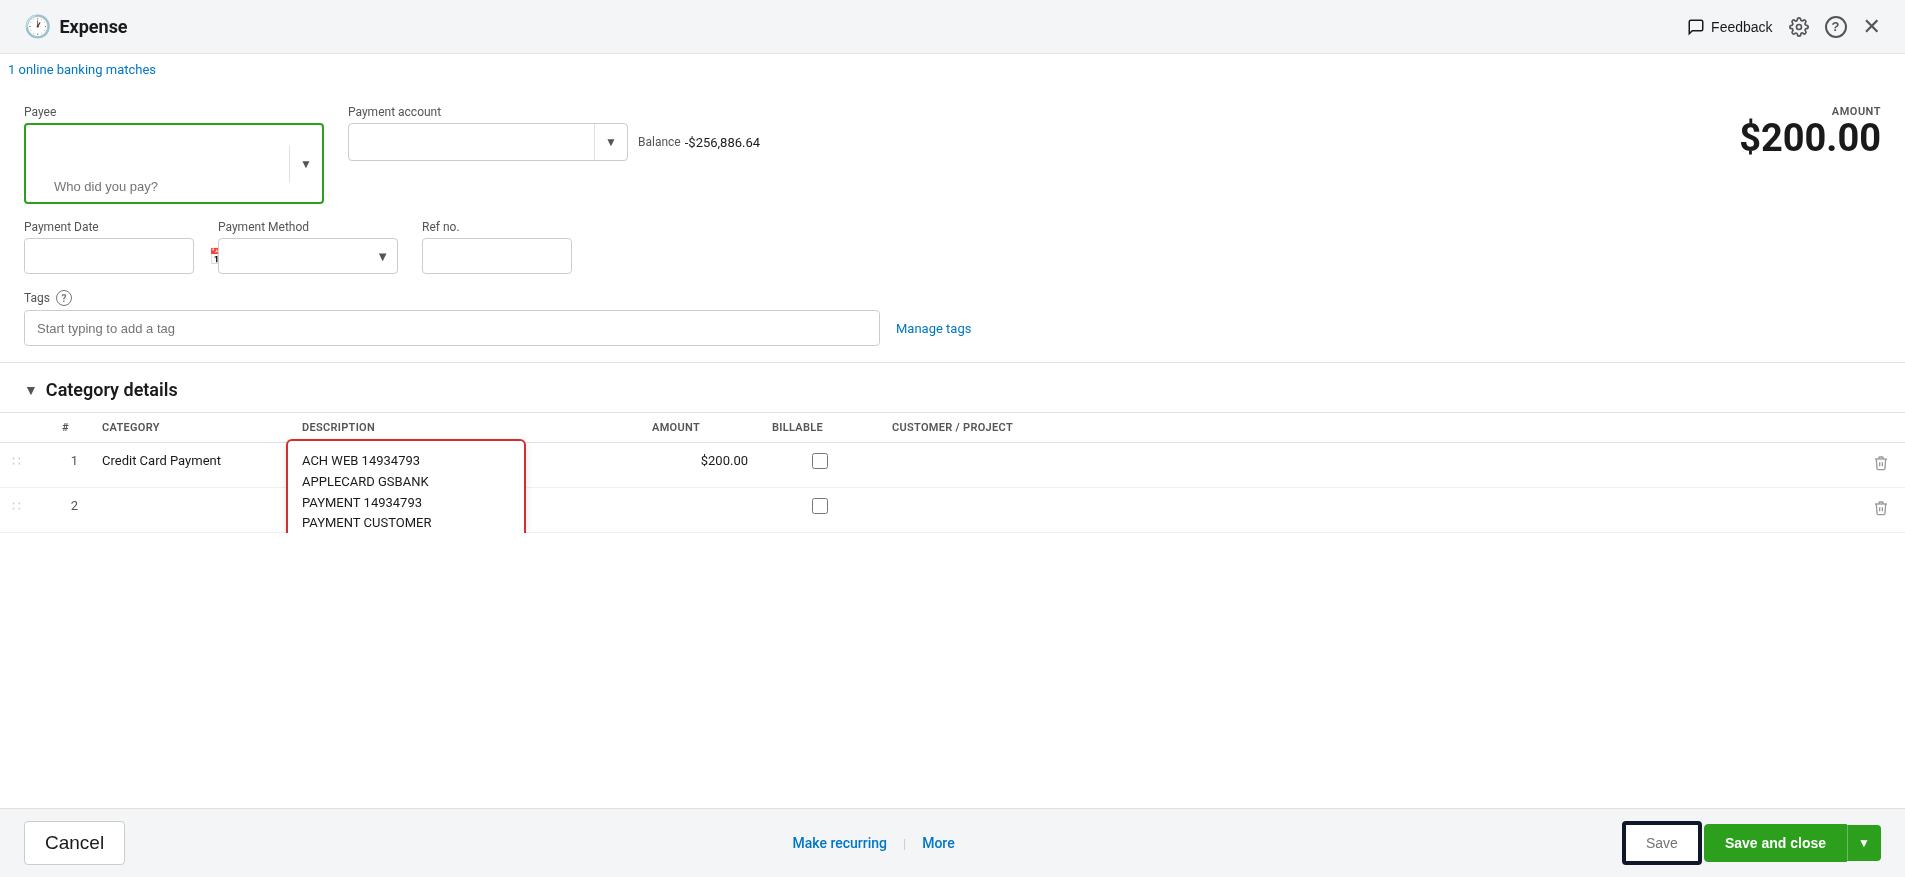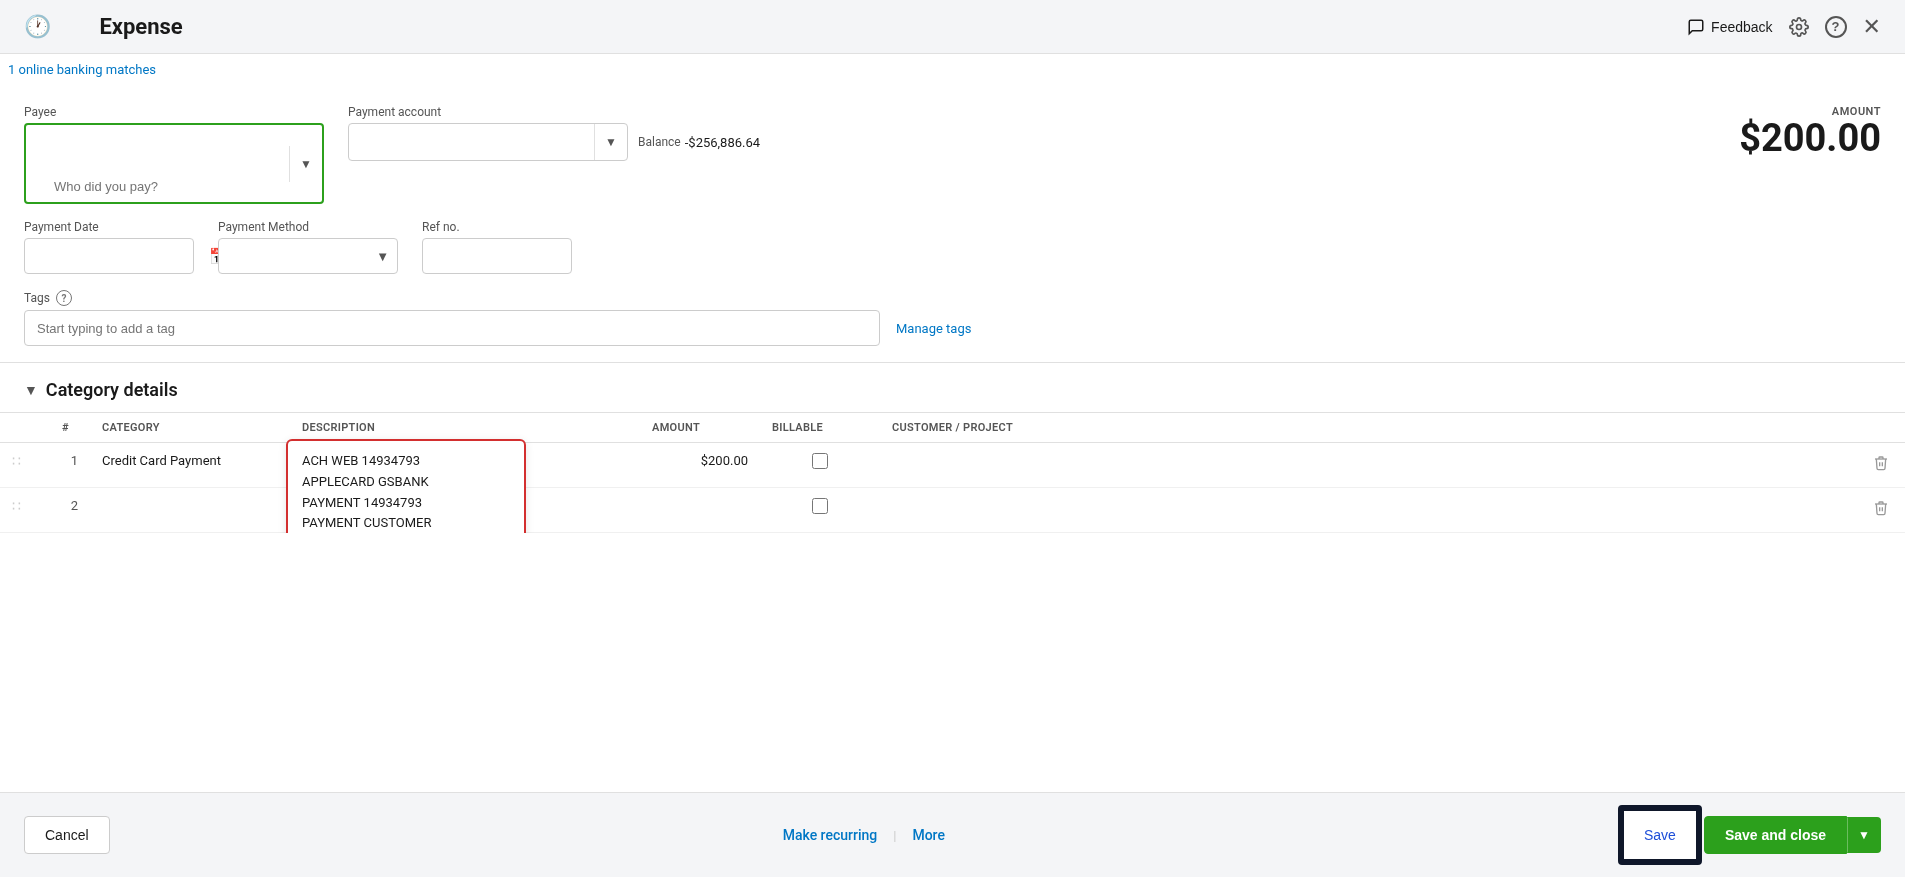--- a/index.html
+++ b/index.html
@@ -37,10 +37,9 @@
     }
 
     .header-title {
-      font-size: 22px;
+      font-size: 18px;
       font-weight: 700;
       color: #1a1a1a;
-      margin-left: 40px;
     }
 
     .header-icon {

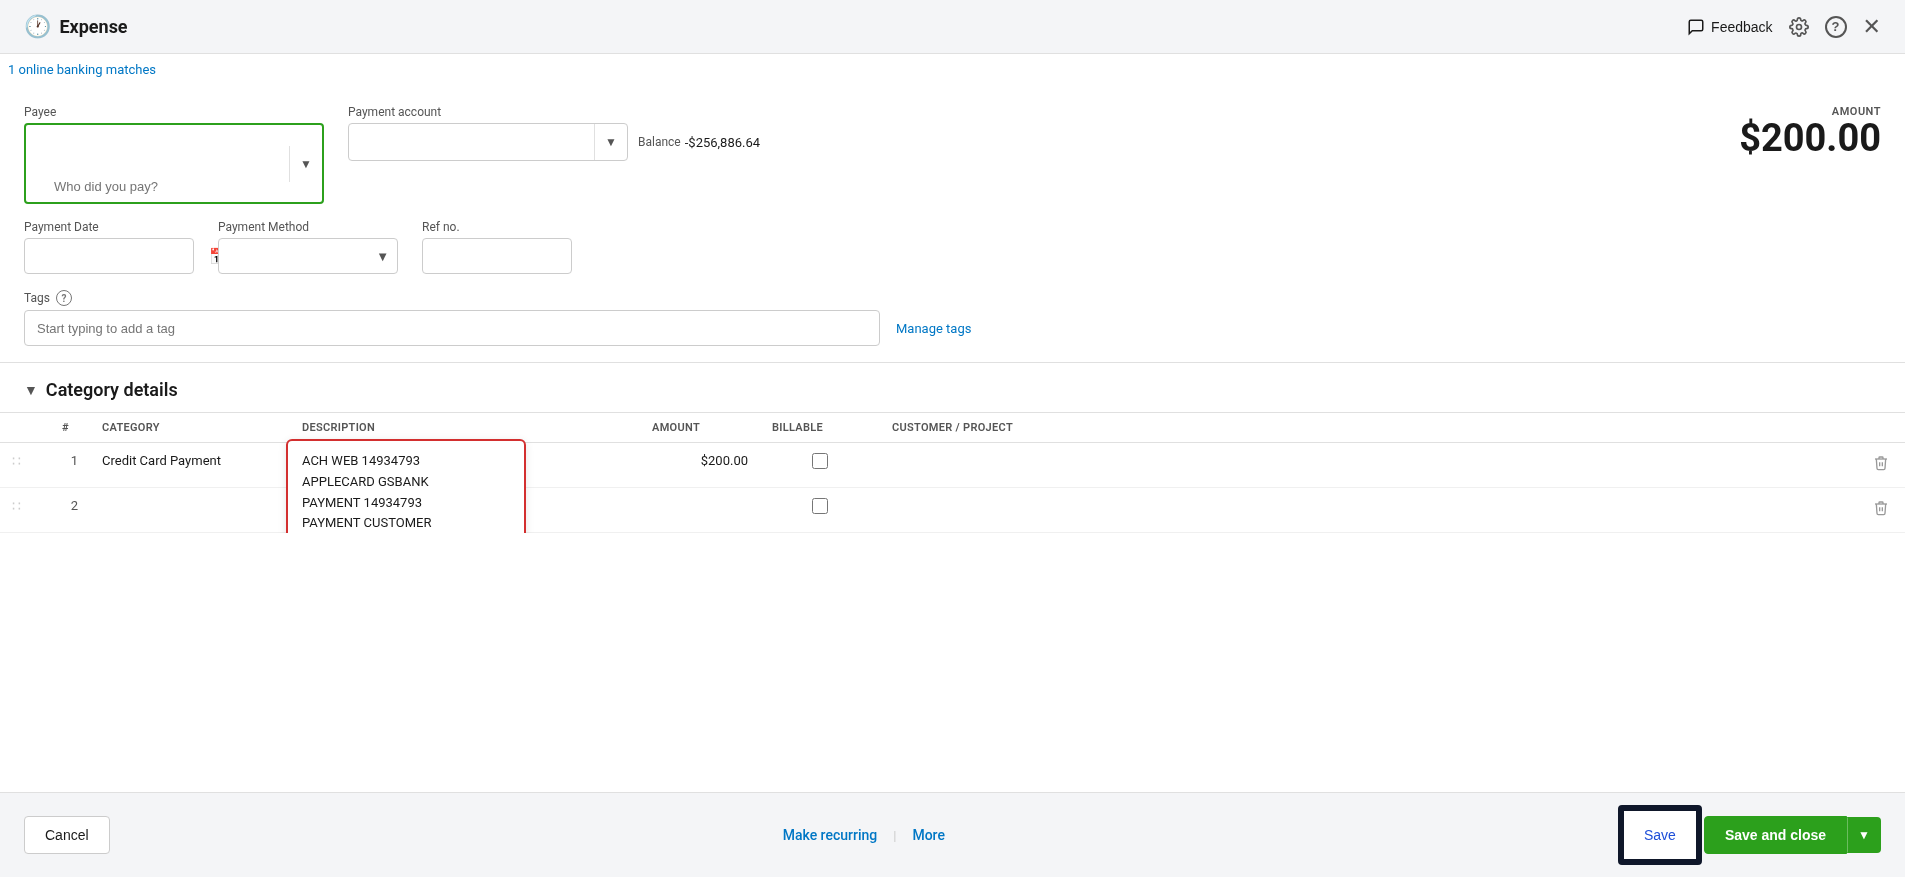--- a/index.html
+++ b/index.html
@@ -415,7 +415,7 @@
       border: 1px solid #ccc;
       border-radius: 4px;
       padding: 10px 20px;
-      font-size: 14px;
+      font-size: 19px;
       cursor: pointer;
       color: #1a1a1a;
       font-weight: 500;

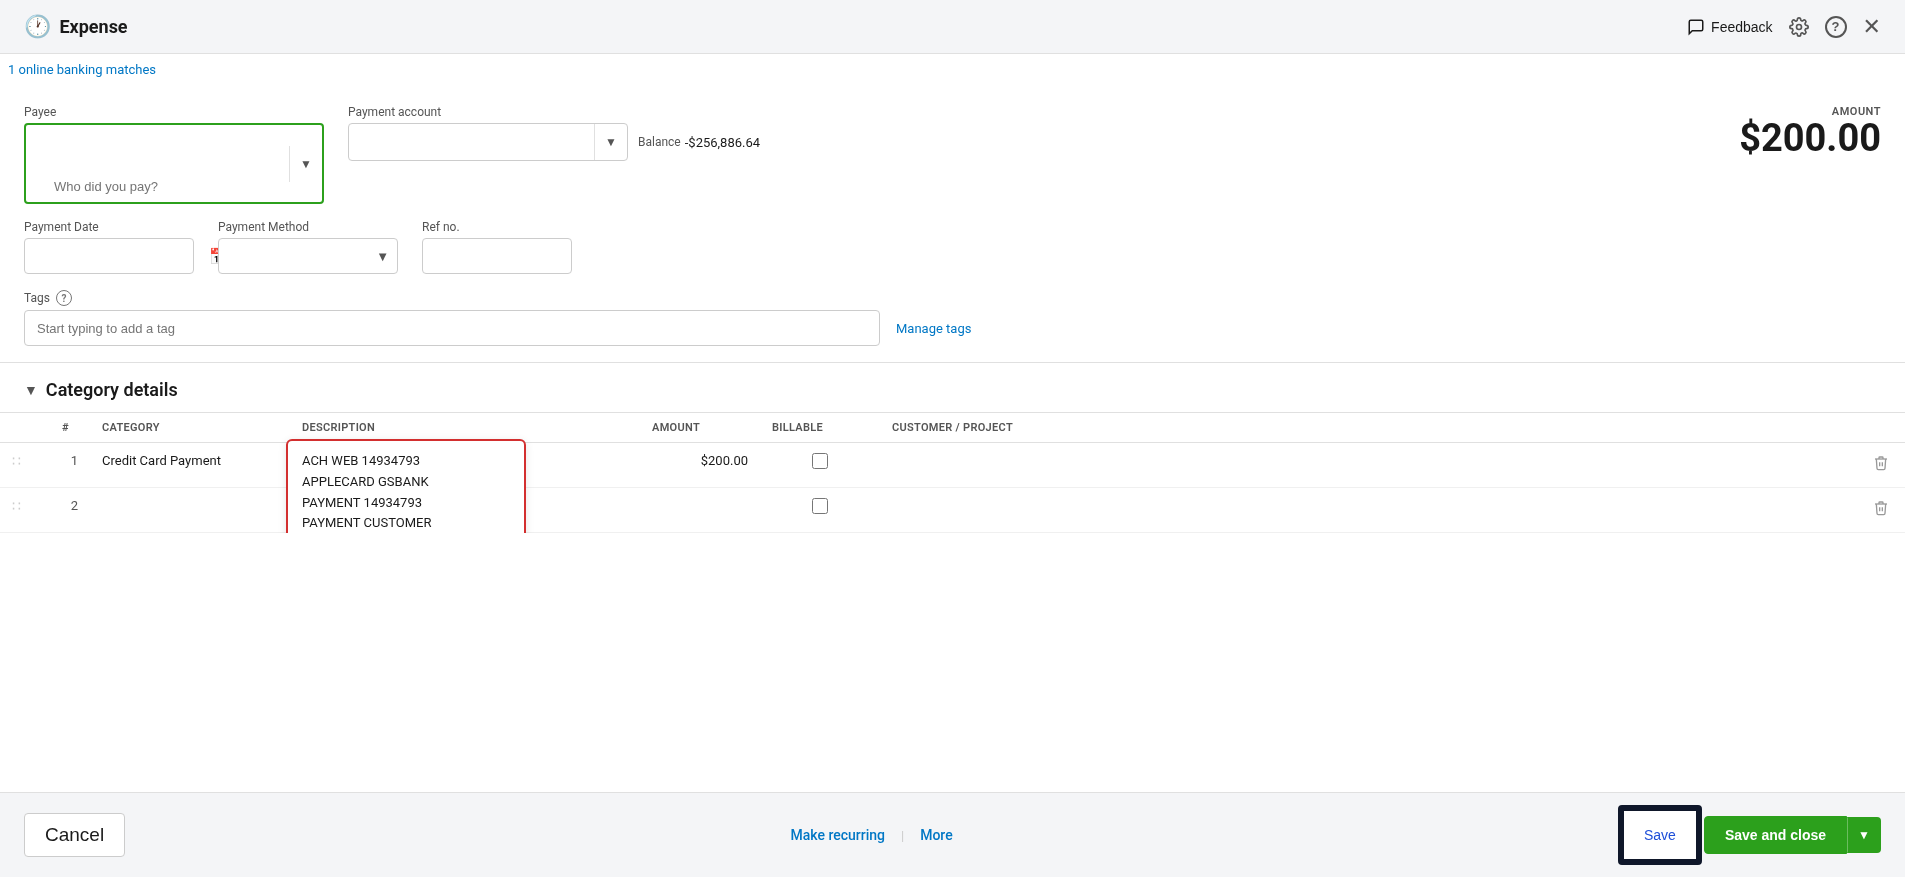--- a/index.html
+++ b/index.html
@@ -457,12 +457,12 @@
 
     .save-btn {
       background: #fff;
-      border: 6px solid #0f172a;
+      border: 4px solid #0f172a;
       border-radius: 4px;
-      padding: 16px 20px;
+      padding: 10px 20px;
       font-size: 14px;
       cursor: pointer;
-      color: #1d4ed8;
+      color: #737373;
       font-weight: 500;
       margin-right: 2px;
     }

